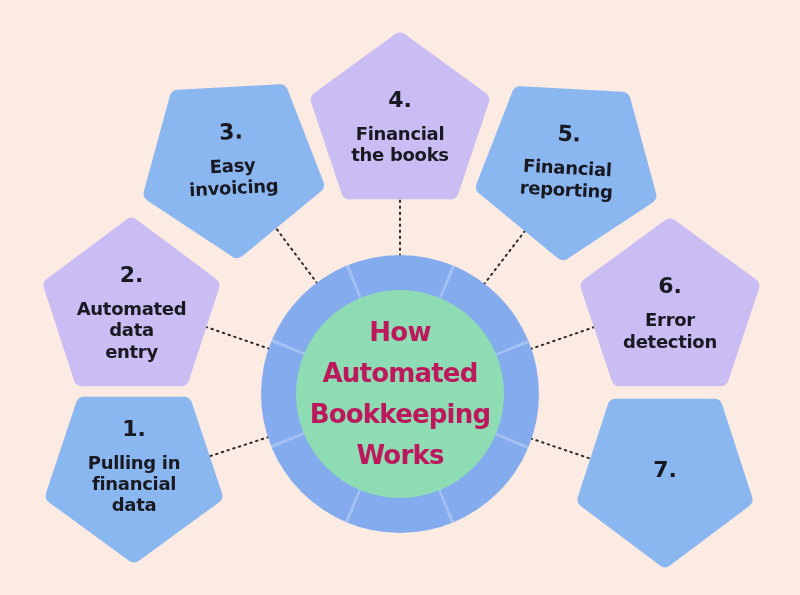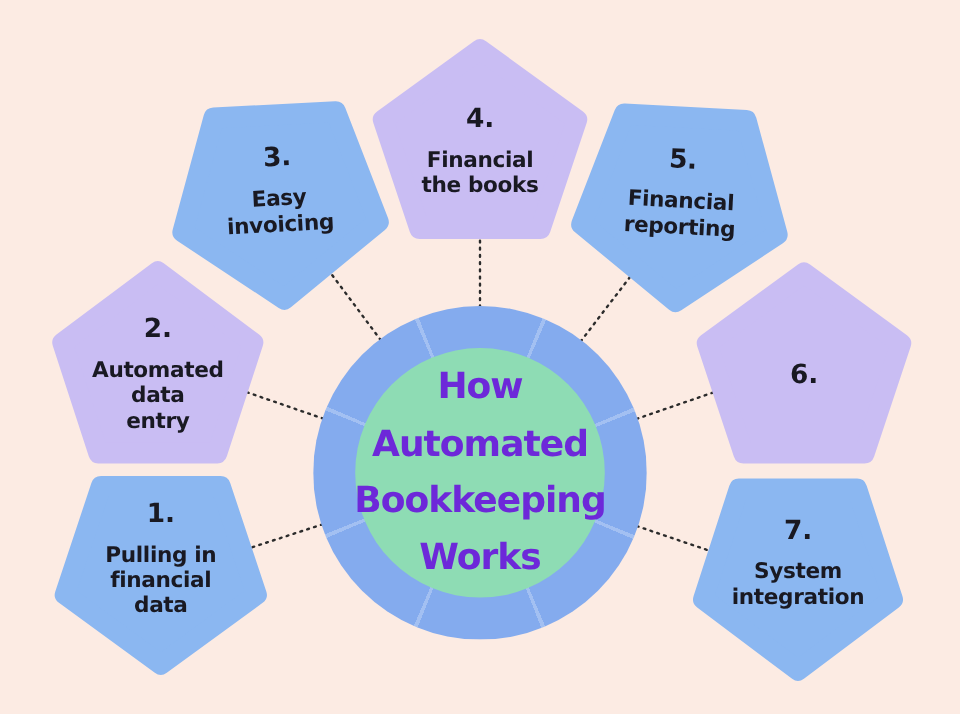--- a/index.html
+++ b/index.html
@@ -86,11 +86,11 @@
     justify-content: center;
   }
   .title {
-    font-size: 30px;
+    font-size: 26px;
     font-weight: bold;
     line-height: 1.58;
     letter-spacing: -0.8px;
-    color: #6d28d9;
+    color: #be185d;
     text-align: center;
     white-space: pre-line;
   }

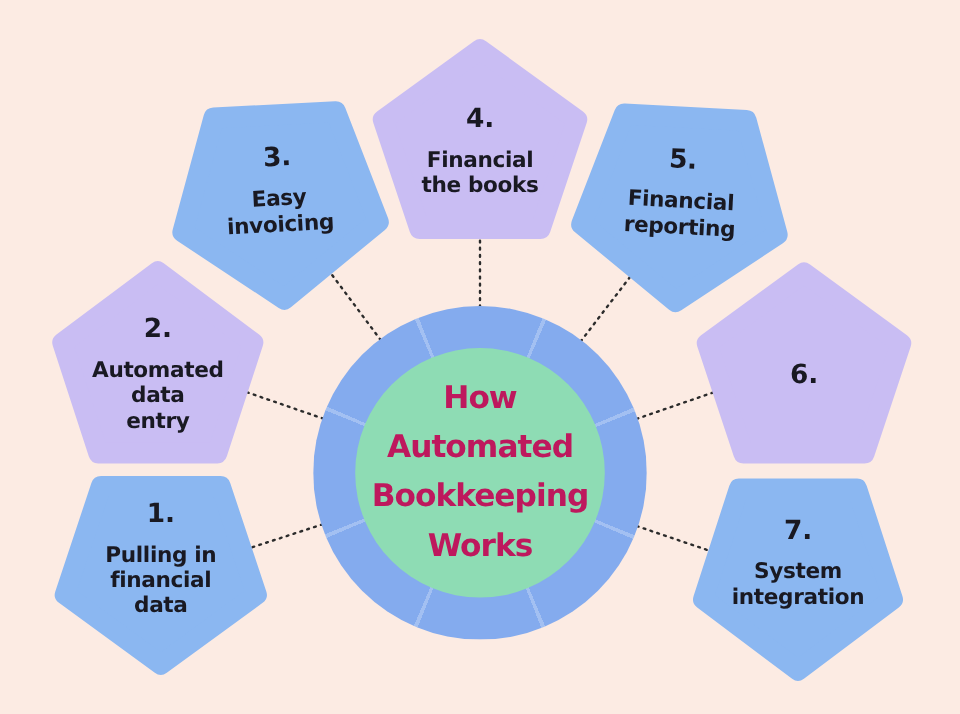--- a/index.html
+++ b/index.html
@@ -173,6 +173,8 @@
     </svg>
     <div class="node-content">
       <div class="num">6.</div>
+      <div class="label">Error
+detection</div>
     </div>
   </div>
 

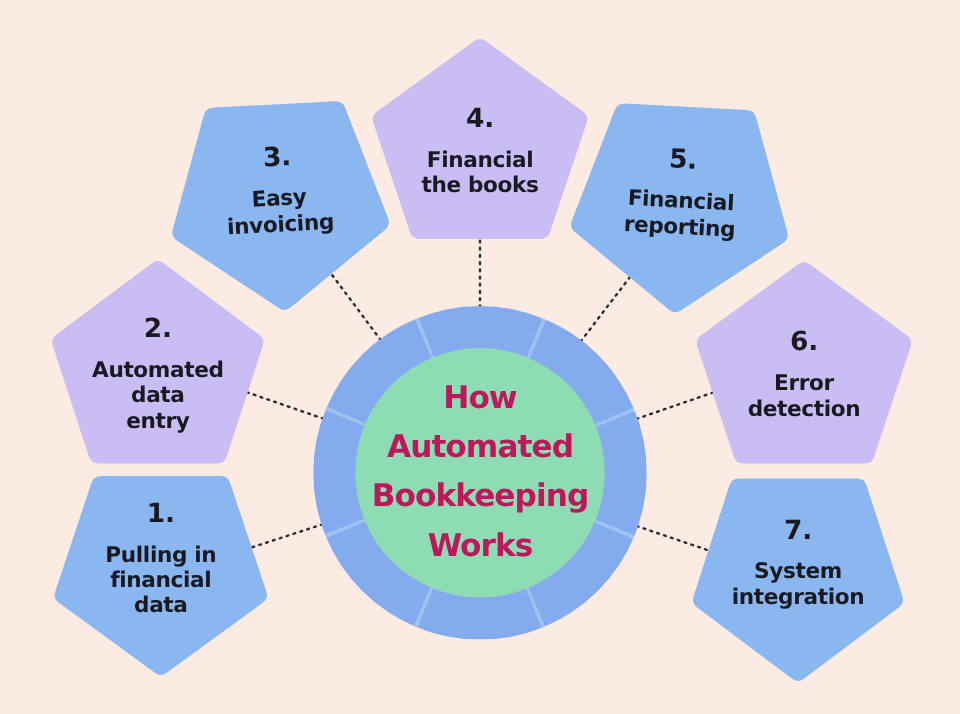--- a/index.html
+++ b/index.html
@@ -184,8 +184,6 @@
     </svg>
     <div class="node-content">
       <div class="num">7.</div>
-      <div class="label">System
-integration</div>
     </div>
   </div>
 

